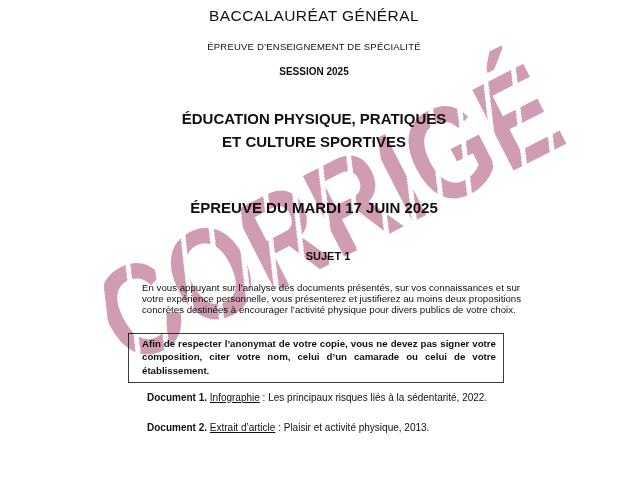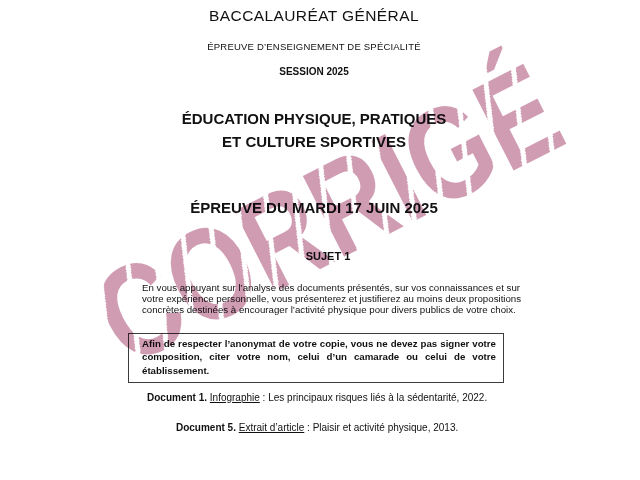--- a/index.html
+++ b/index.html
@@ -83,7 +83,7 @@
     font-size: 10px;
     line-height: 11px;
   }
-  .doc-row { margin-bottom: 19px; white-space: nowrap; text-align: center; }
+  .doc-row { margin-bottom: 19px; white-space: nowrap; }
   .doc-label { font-weight: bold; }
   .doc-type { text-decoration: underline; }
   .watermark {

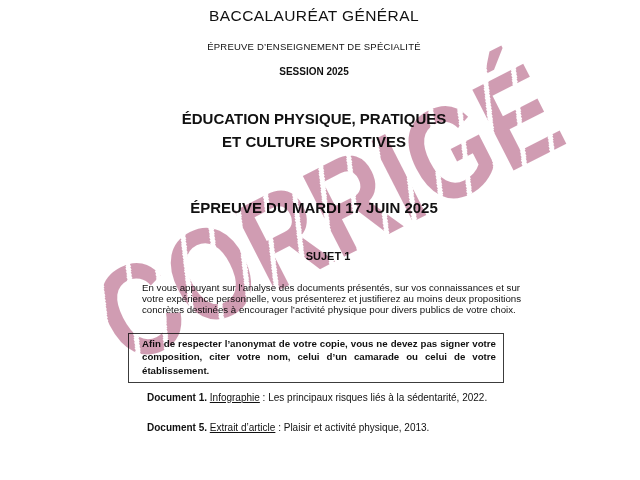--- a/index.html
+++ b/index.html
@@ -150,7 +150,7 @@
       <span class="doc-type">Infographie</span><span> : Les principaux risques liés à la sédentarité, 2022.</span>
     </div>
     <div class="doc-row">
-      <span class="doc-label">Document 5.</span>
+      <span class="doc-label">Document 2.</span>
       <span class="doc-type">Extrait d’article</span><span> : Plaisir et activité physique, 2013.</span>
     </div>
   </div>

